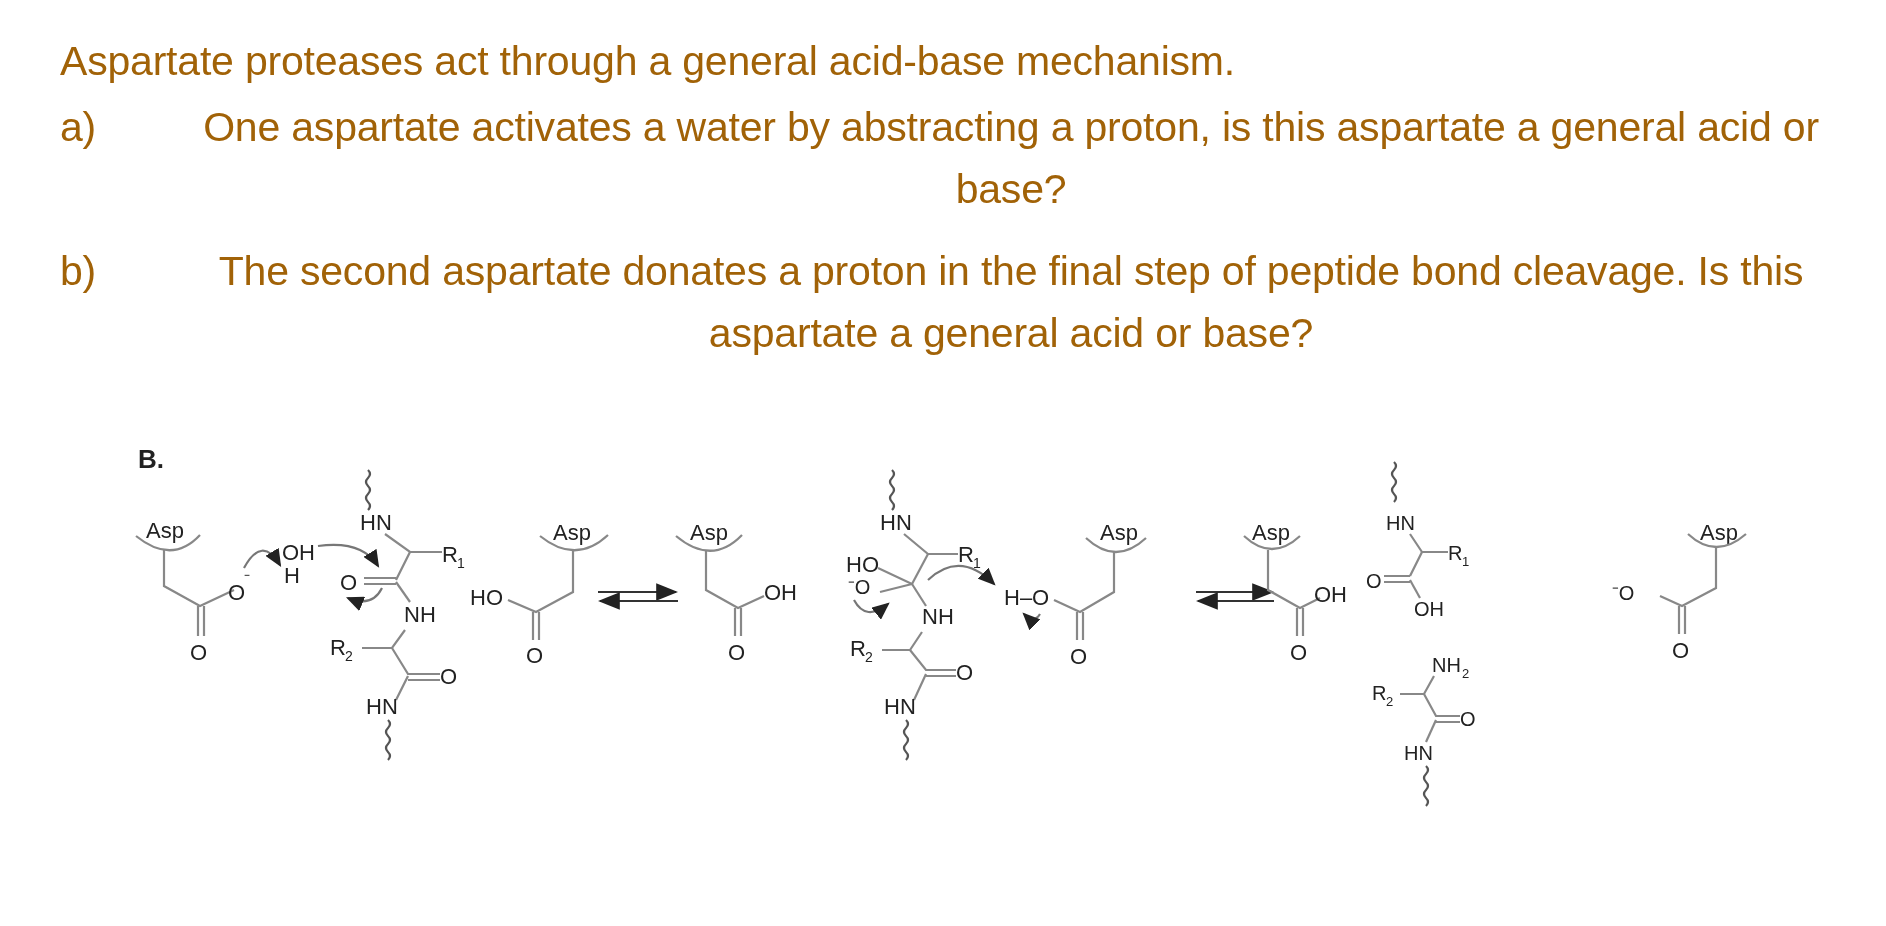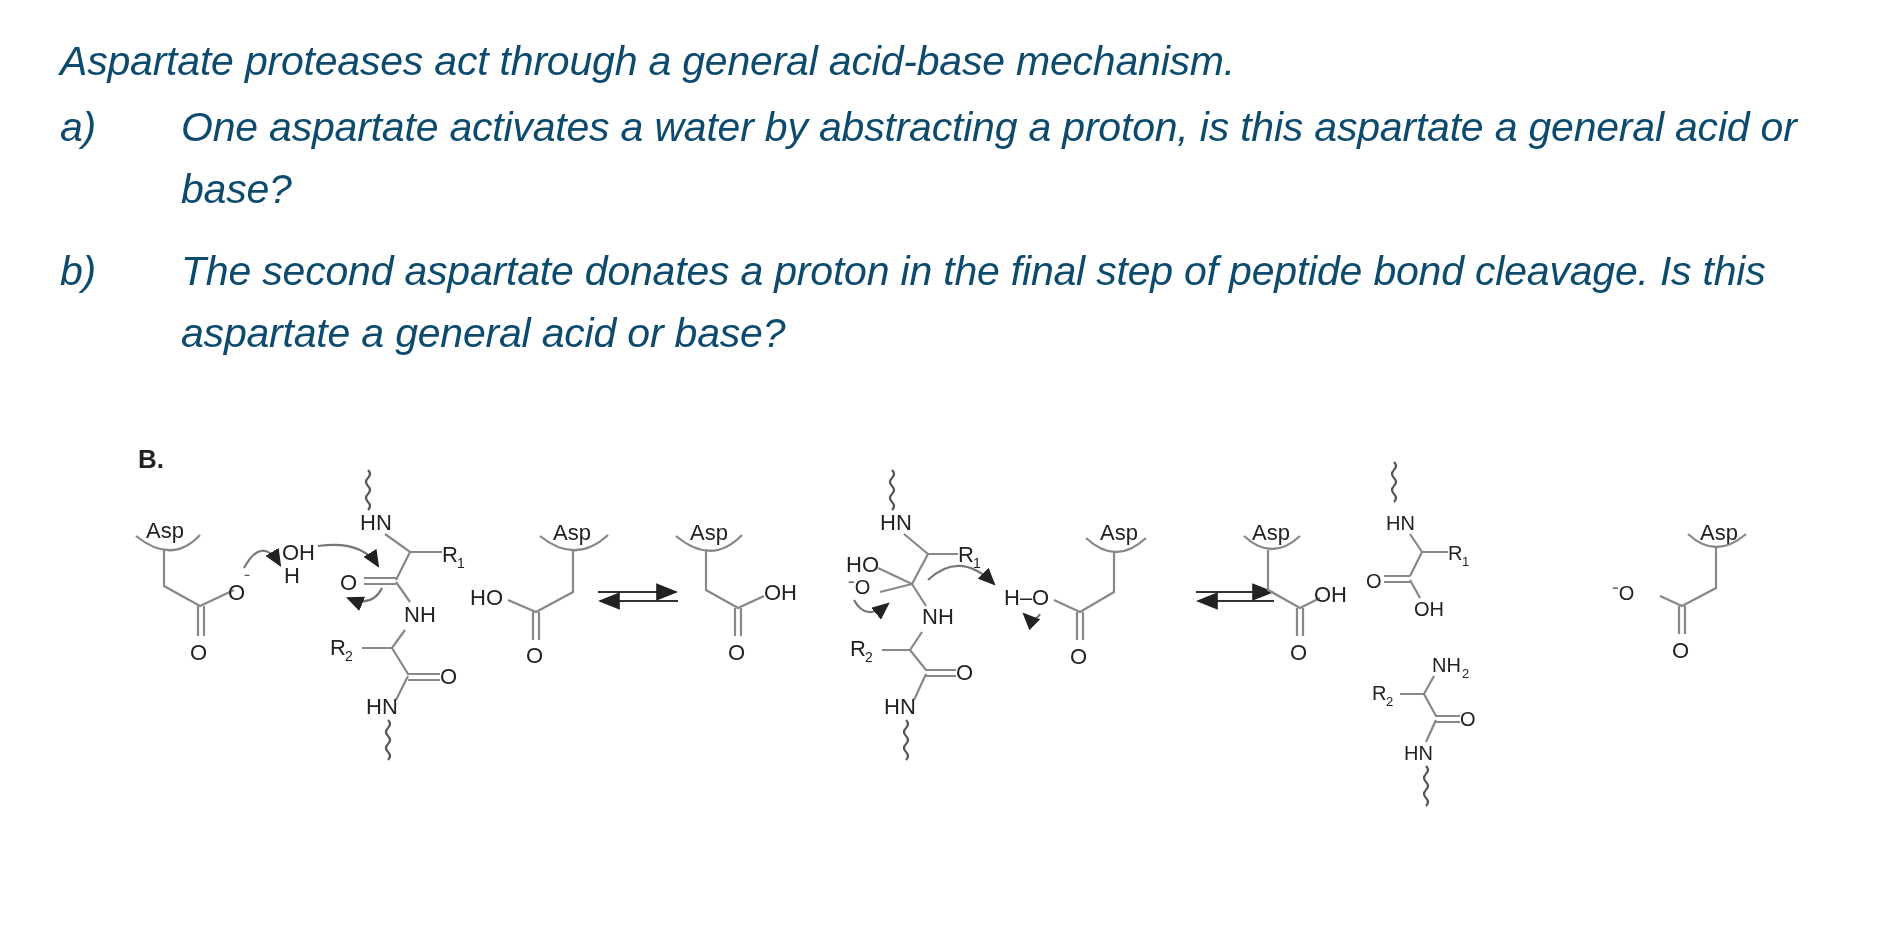--- a/index.html
+++ b/index.html
@@ -4,7 +4,7 @@
 <style>
   html, body { margin:0; padding:0; background:#ffffff; }
   body { width:1886px; height:926px; position:relative; overflow:hidden; font-family:"Liberation Sans", sans-serif; color:#000; }
-  .q { position:absolute; font-family:"Liberation Sans", sans-serif; font-size:41px; line-height:62px; color:#0c4a6e; letter-spacing:-0.2px;font-style:italic; }
+  .q { position:absolute; font-family:"Liberation Sans", sans-serif; font-size:41px; line-height:62px; color:#a16207; letter-spacing:-0.2px; }
   .title { left:60px; top:30px; }
   .label { position:absolute; left:60px; font-size:41px; }
   .item { position:absolute; left:181px; width:1660px; }

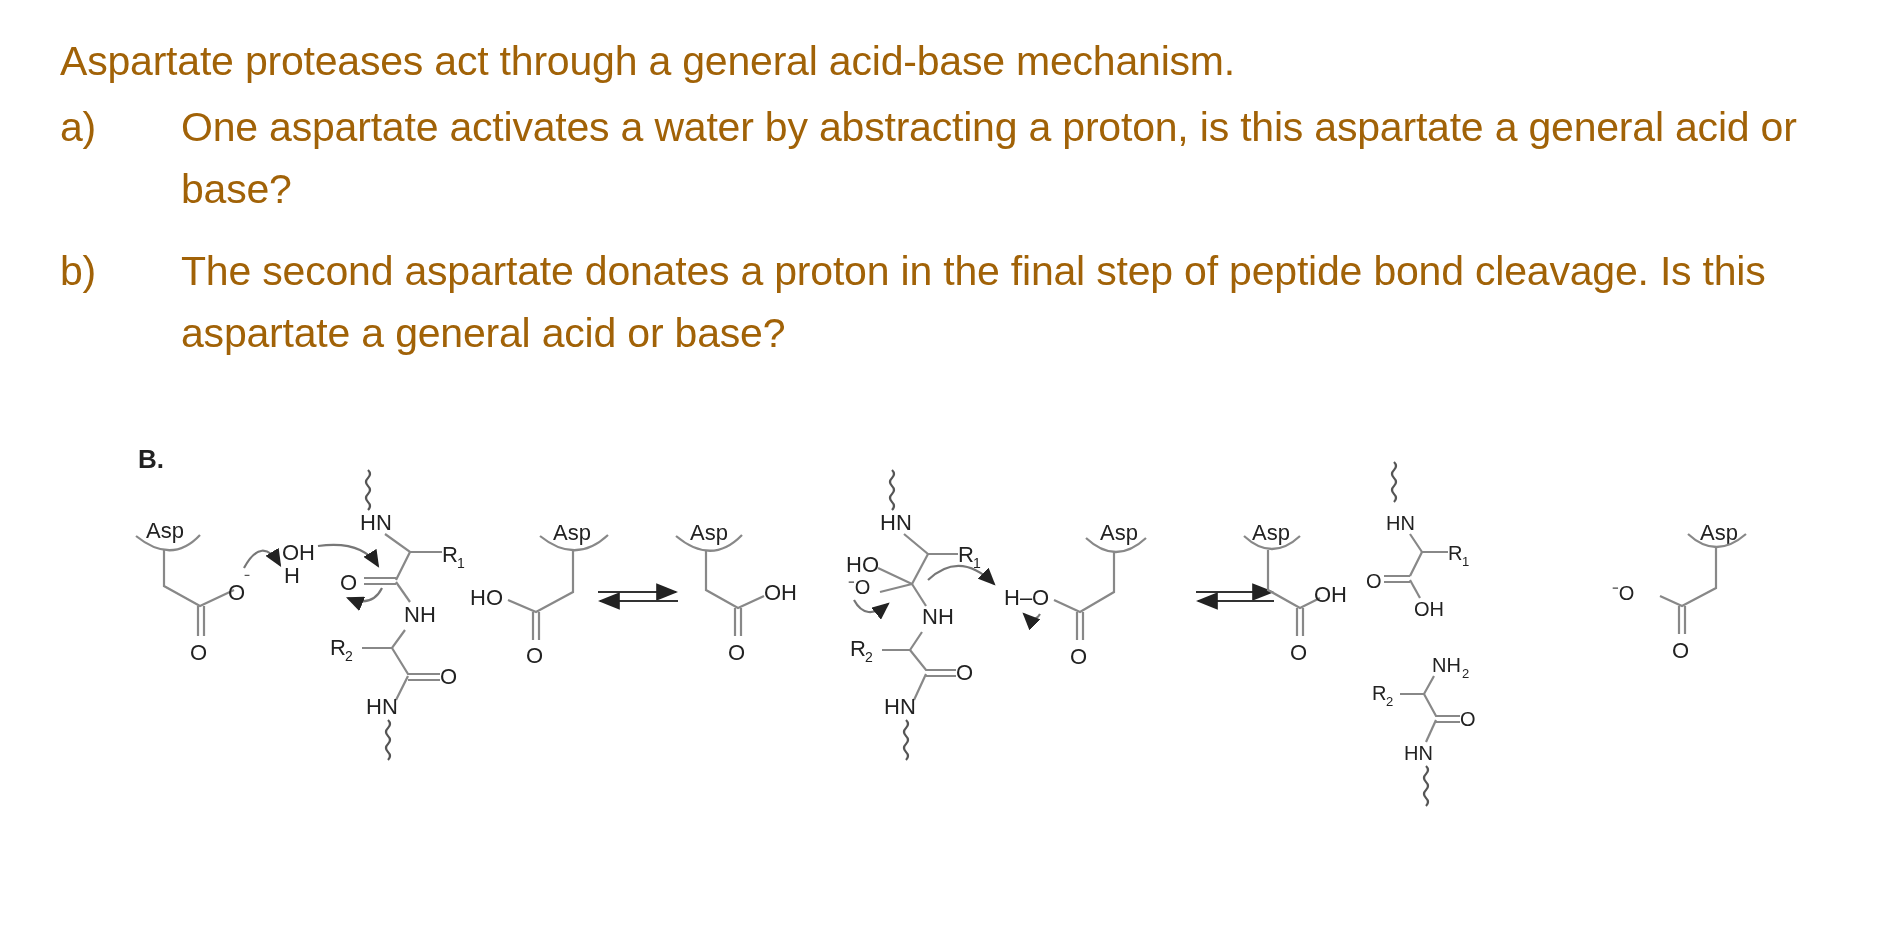--- a/index.html
+++ b/index.html
@@ -7,7 +7,7 @@
   .q { position:absolute; font-family:"Liberation Sans", sans-serif; font-size:41px; line-height:62px; color:#a16207; letter-spacing:-0.2px; }
   .title { left:60px; top:30px; }
   .label { position:absolute; left:60px; font-size:41px; }
-  .item { position:absolute; left:181px; width:1660px; }
+  .item { position:absolute; left:181px; width:1660px;text-align:center; }
   .la { top:96px; } .lb { top:240px; }
   svg { position:absolute; left:0; top:0; }
   svg text { font-family:"Liberation Sans", sans-serif; fill:#222; }

